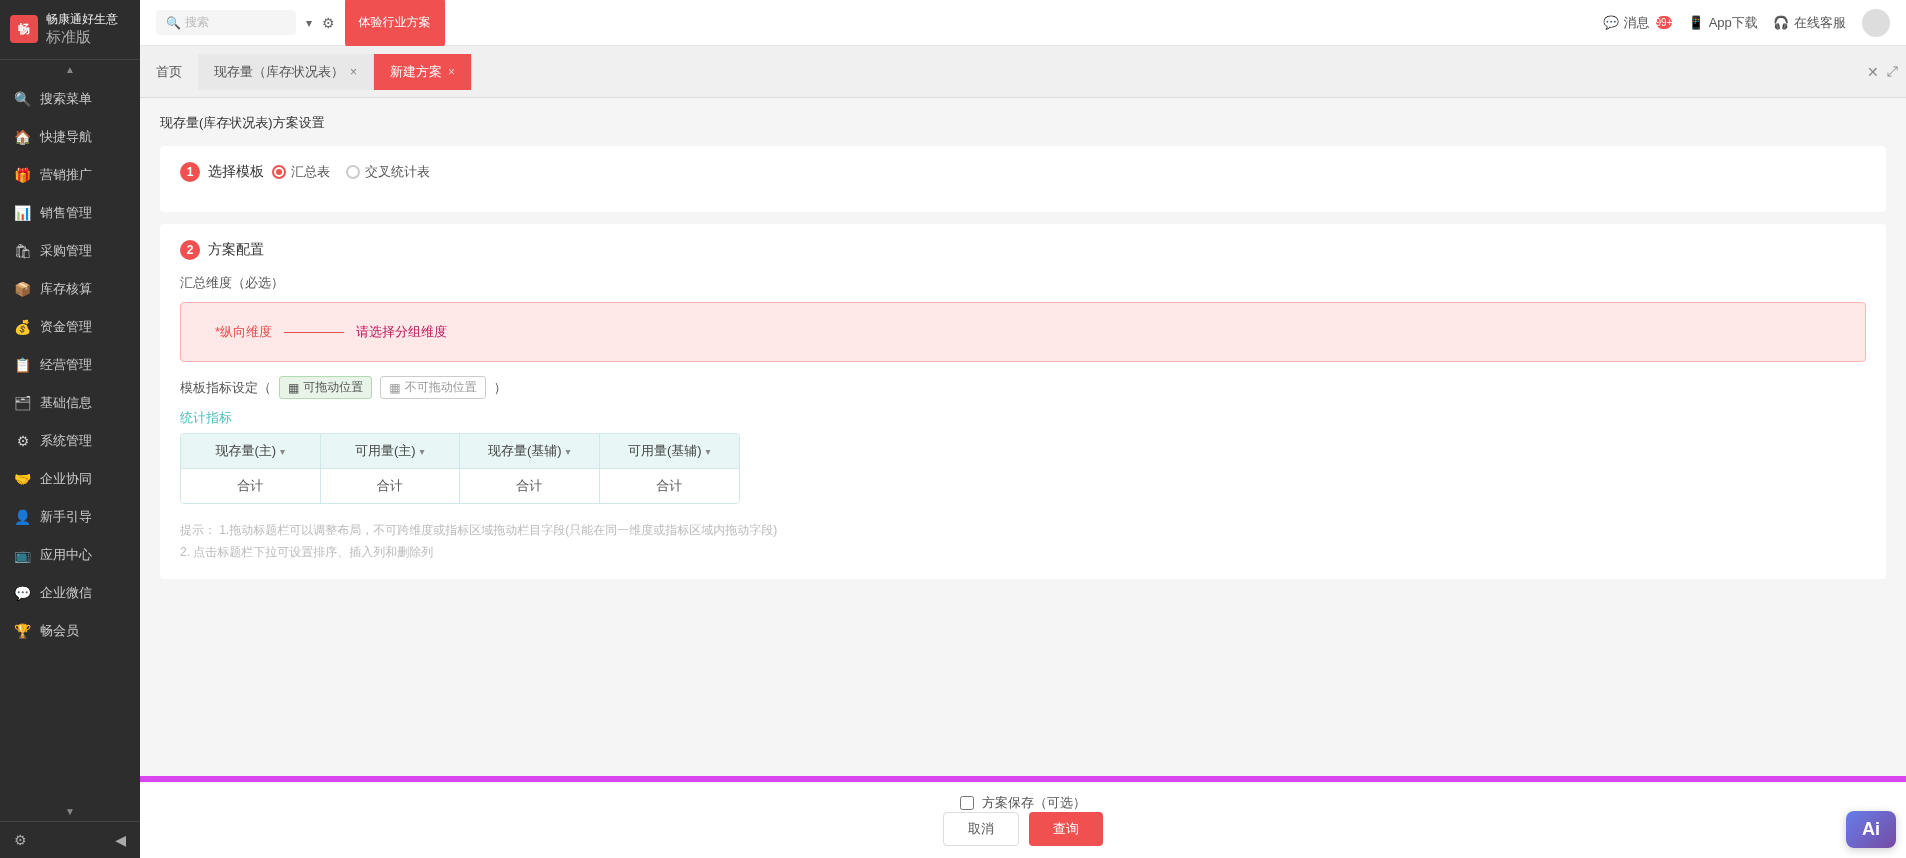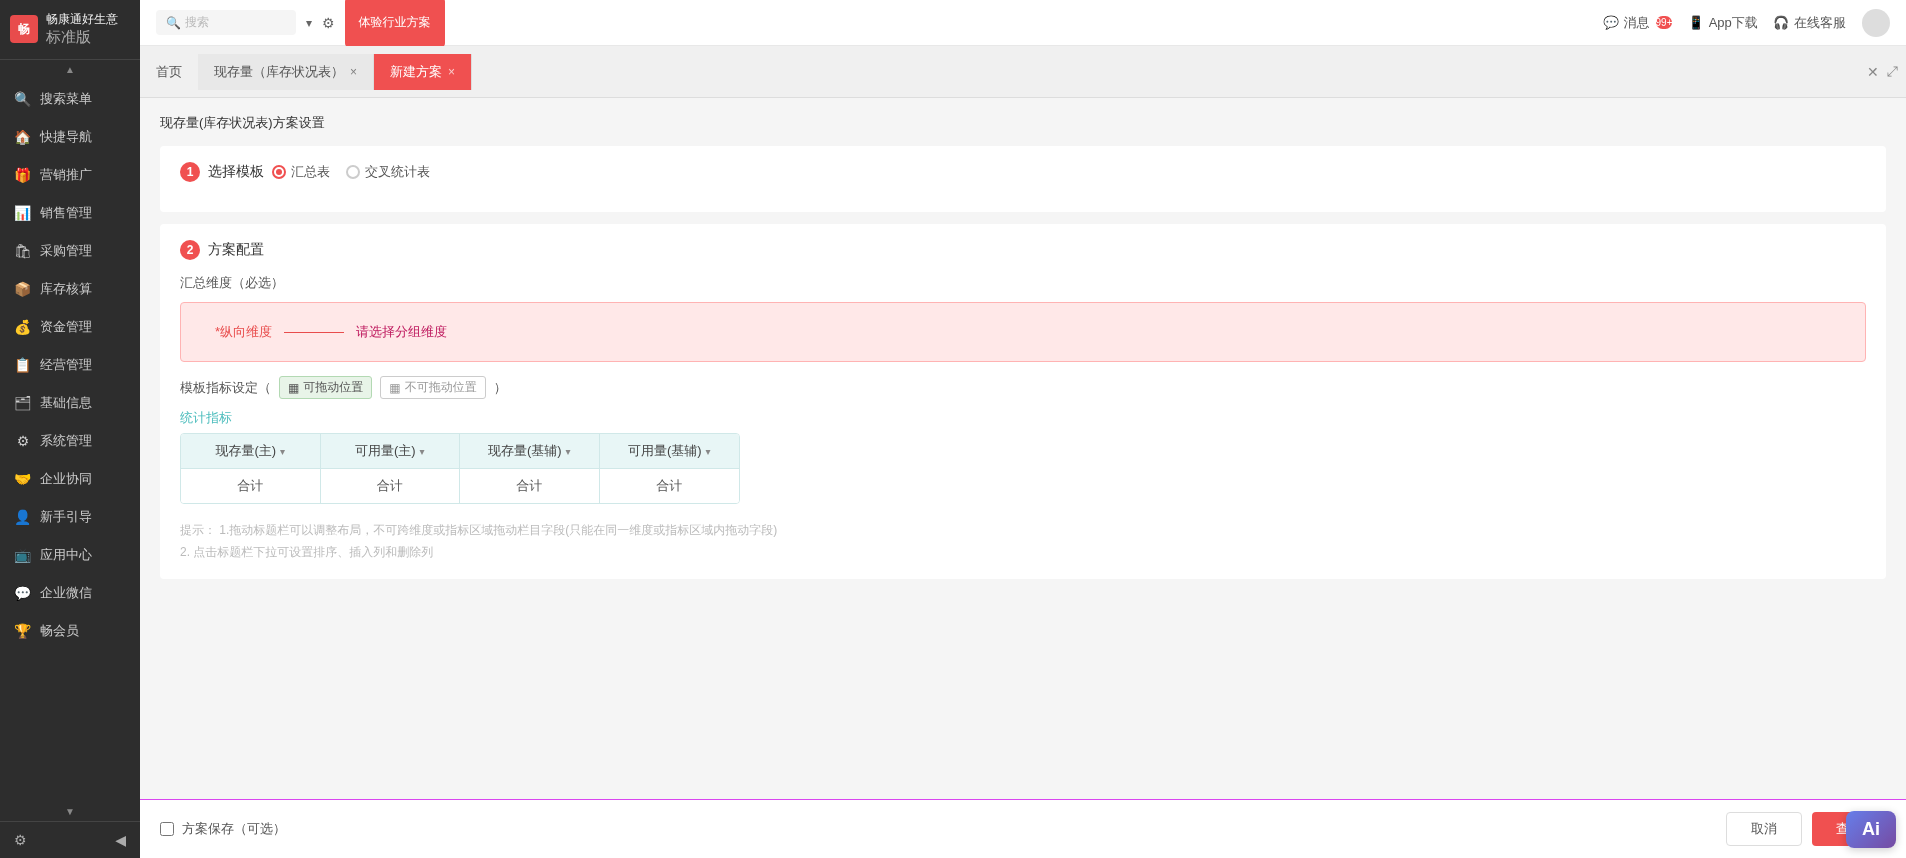--- a/index.html
+++ b/index.html
@@ -218,10 +218,11 @@
     
     .footer {
       background: white;
-      border-top: 1px solid #d946ef;
+      border-top: 6px solid #d946ef;
       padding: 12px 20px;
       display: flex; align-items: center; justify-content: space-between;
       flex-shrink: 0;
+      flex-direction: column;
     }
     .footer-left { display: flex; align-items: center; gap: 8px; color: #555; font-size: 13px; }
     .footer-checkbox { width: 14px; height: 14px; border: 1px solid #ccc; cursor: pointer; }

